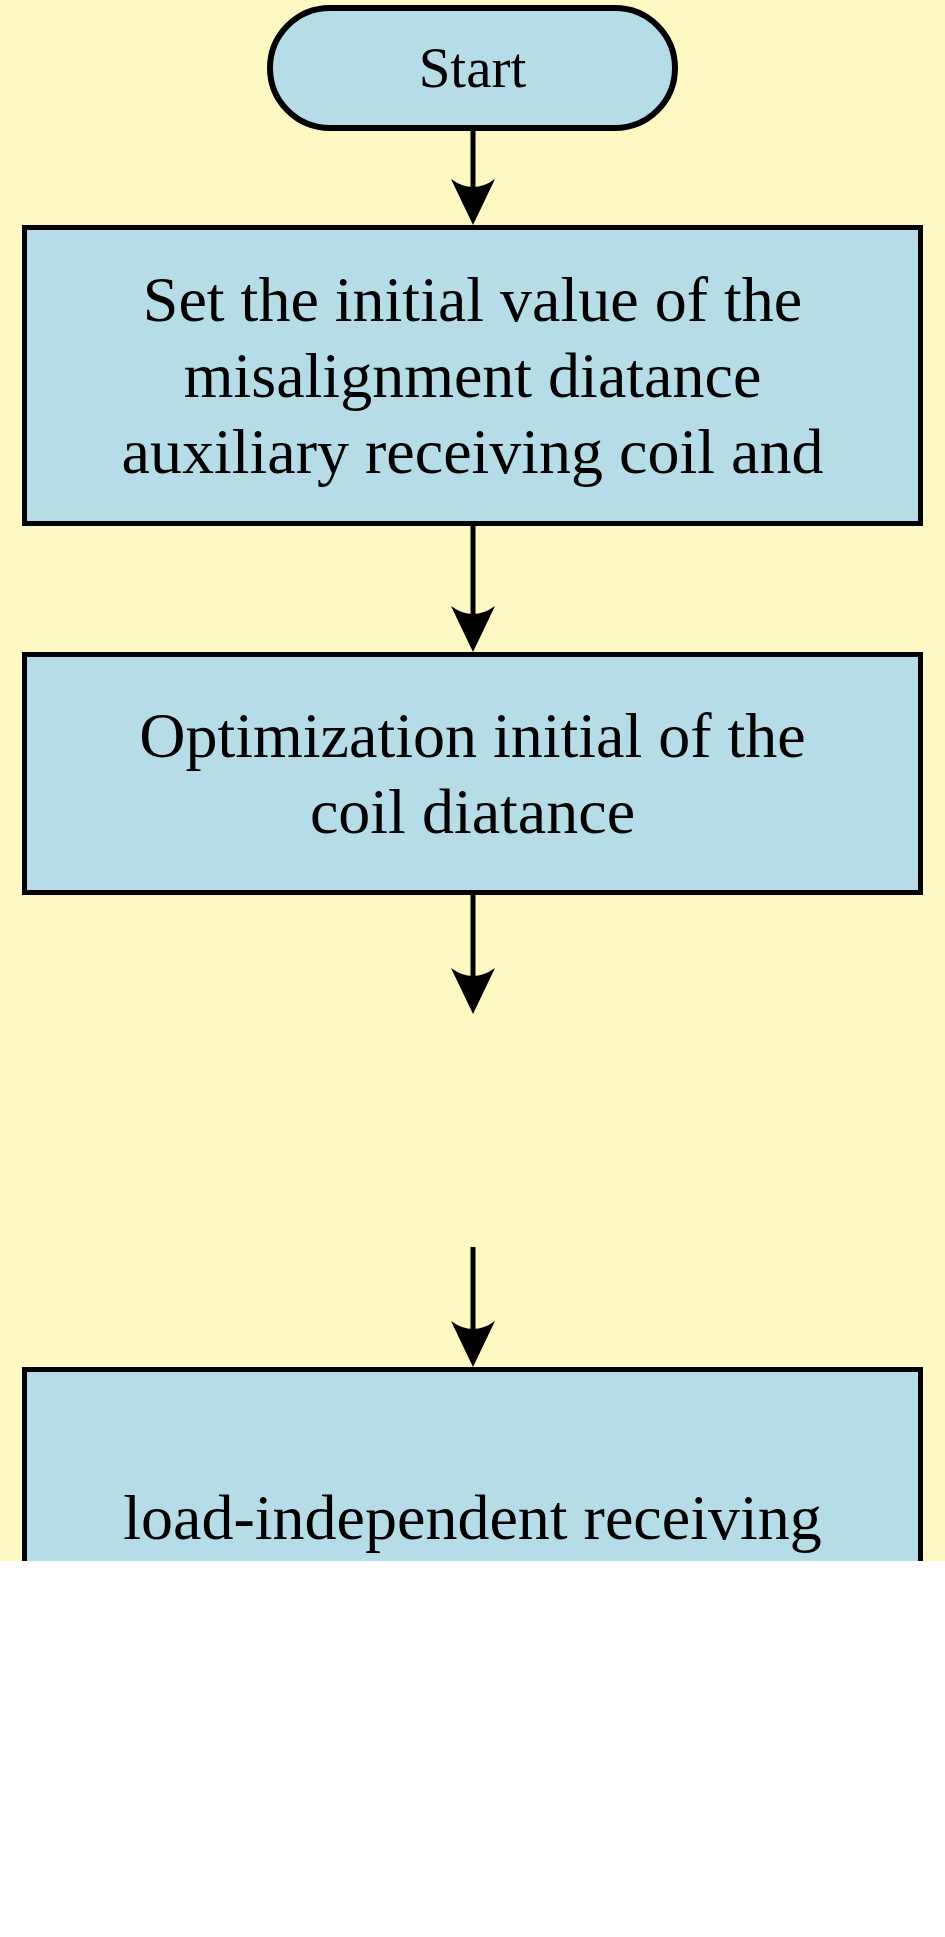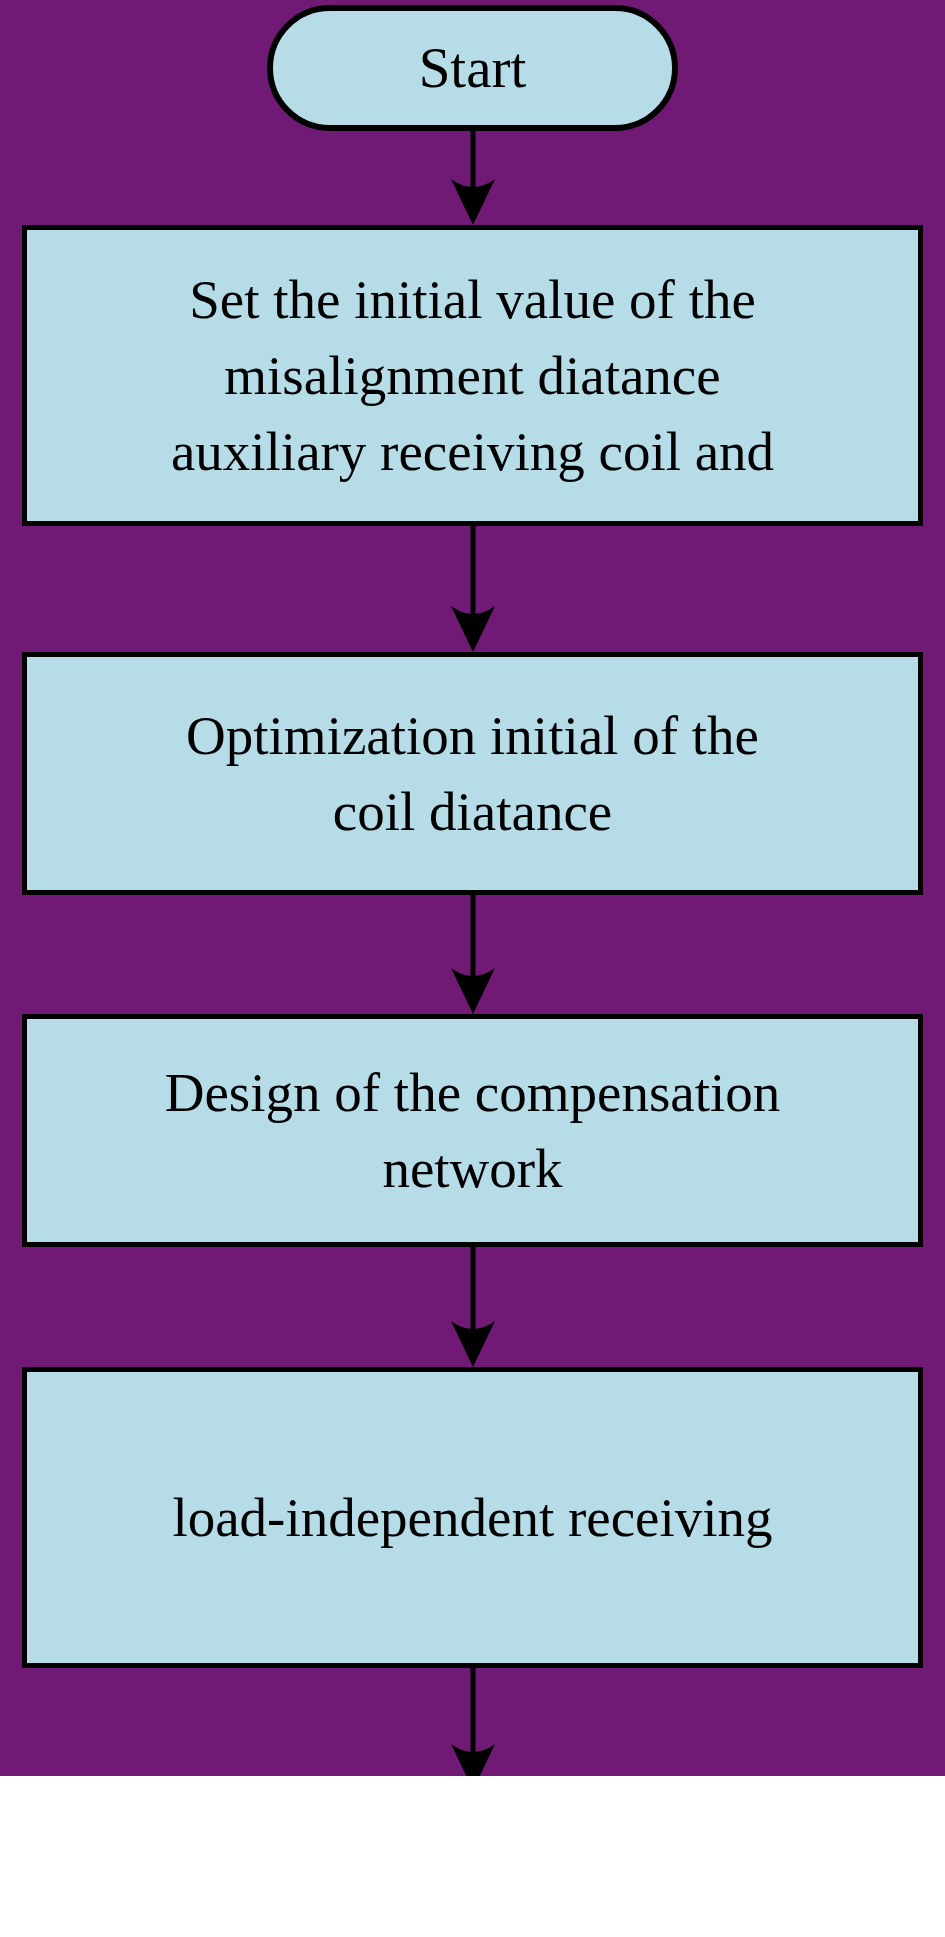--- a/index.html
+++ b/index.html
@@ -10,8 +10,8 @@
   .canvas {
     position: relative;
     width: 945px;
-    height: 1776px;
-    background: #701a75;
+    height: 1561px;
+    background: #fef9c3;
     font-family: "Liberation Serif", "DejaVu Serif", serif;
     color: #000000;
     overflow: hidden;

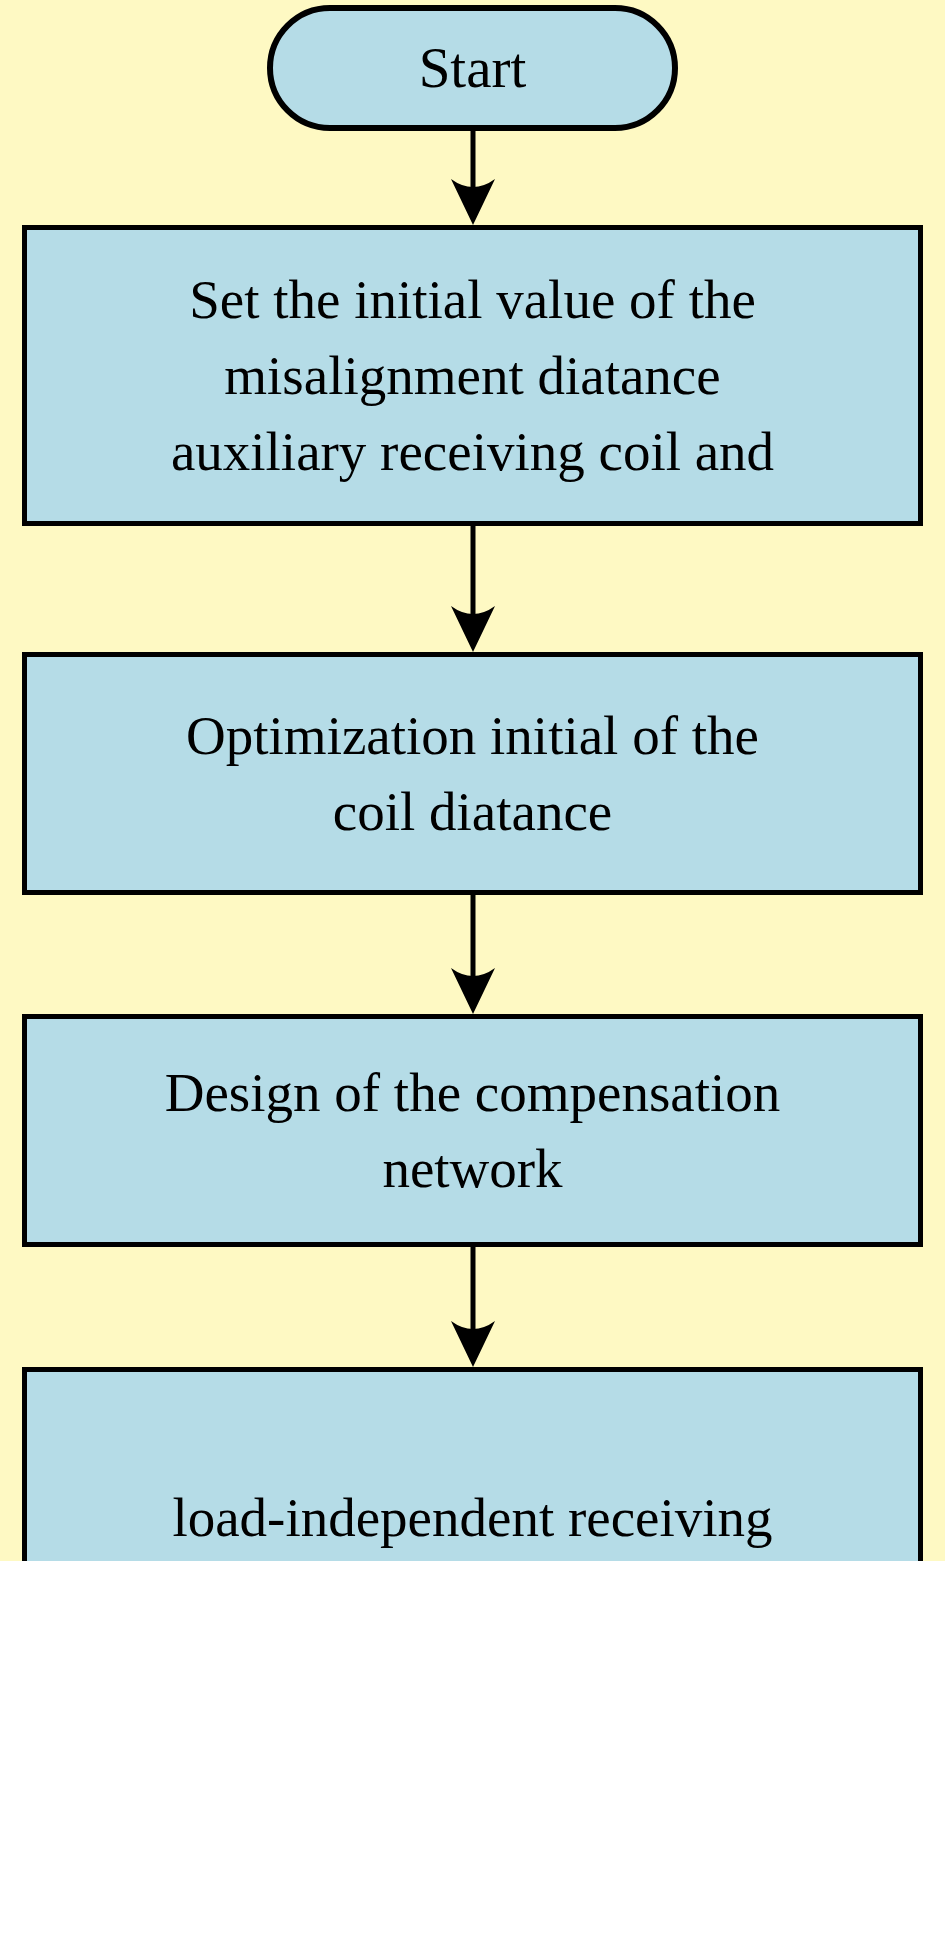--- a/index.html
+++ b/index.html
@@ -30,7 +30,7 @@
   }
   .node .line {
     display: block;
-    font-size: 55px;
+    font-size: 64px;
     line-height: 76px;
     white-space: nowrap;
   }

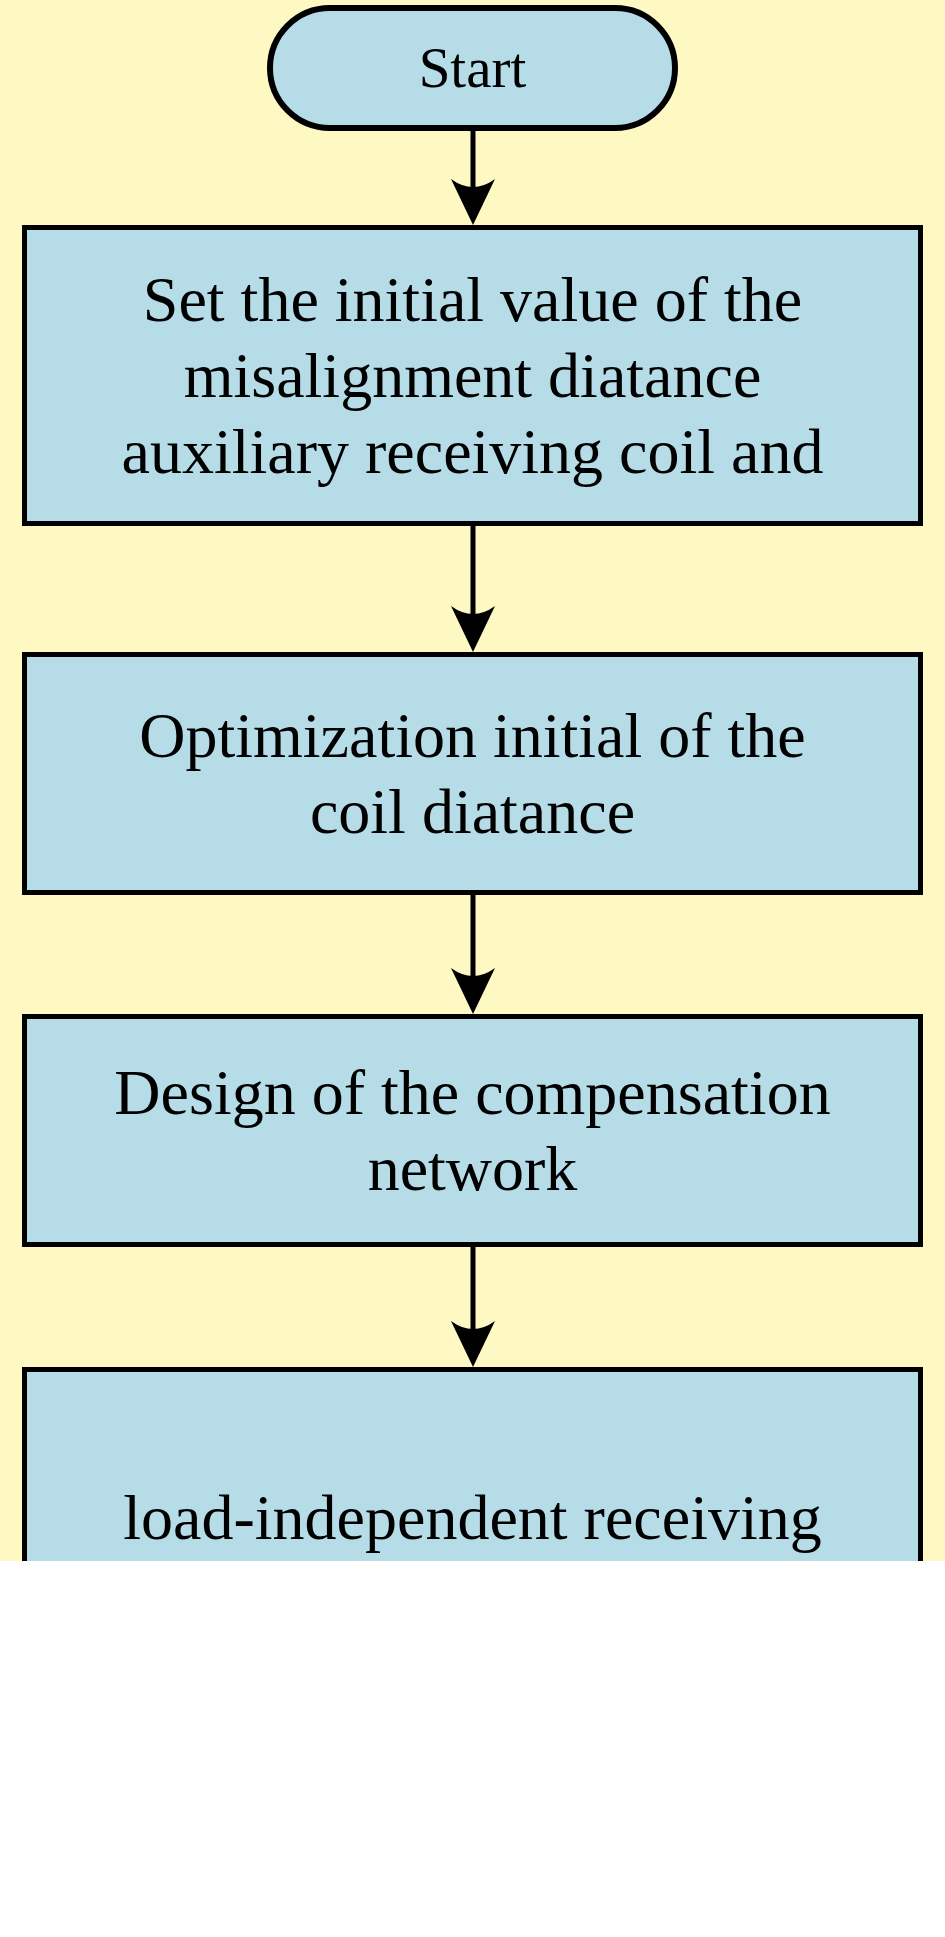--- a/index.html
+++ b/index.html
@@ -99,10 +99,6 @@
     <path d="M30,119 L8,73 Q30,89 52,73 Z"></path>
   </svg>
 
-  <div class="node process" id="n-step3">
-    <span class="line">Design of the compensation</span>
-    <span class="line">network</span>
-  </div>
 
   <svg class="arrow" id="a4" viewBox="0 0 60 120">
     <line x1="30" y1="0" x2="30" y2="85"></line>

